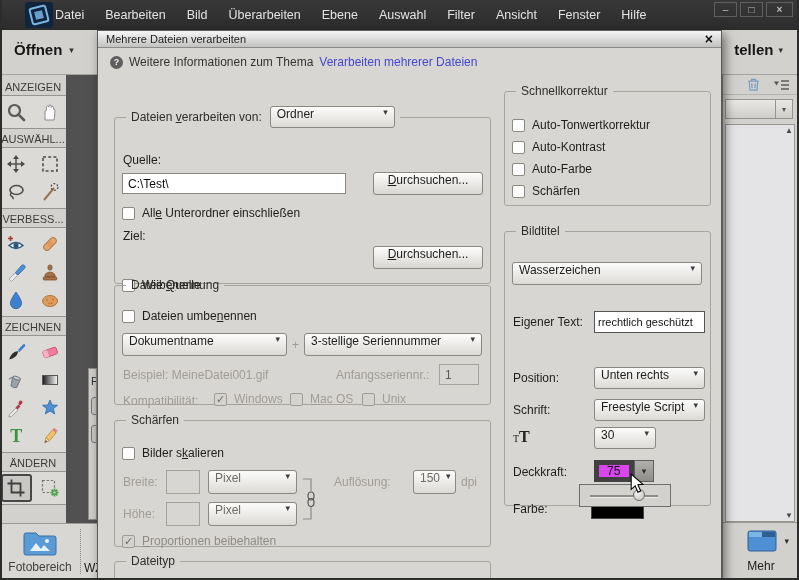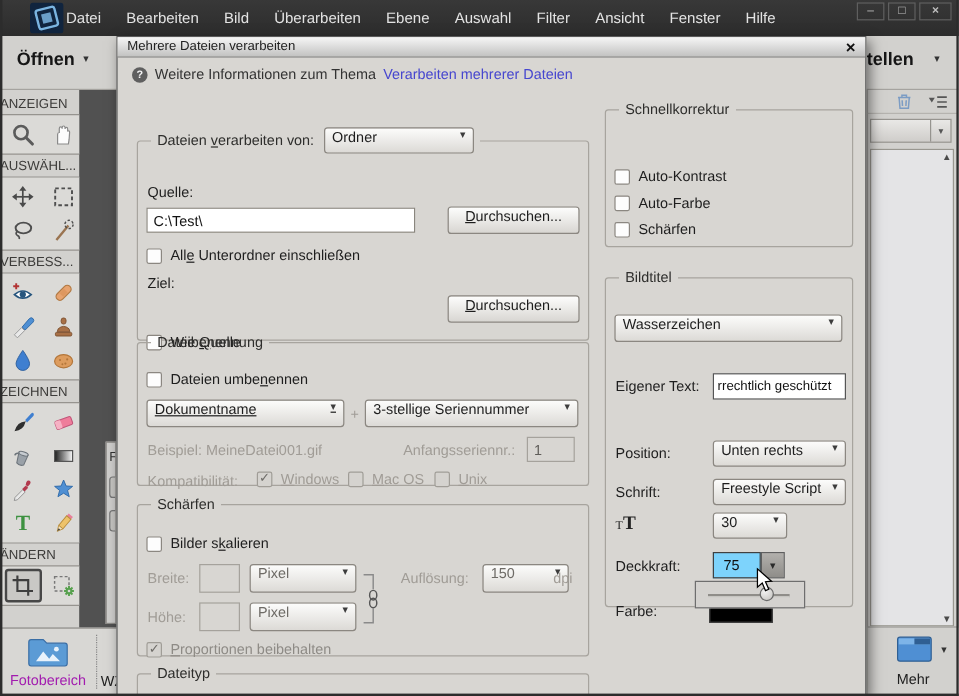--- a/index.html
+++ b/index.html
@@ -22,7 +22,7 @@
   
   .app-toolbar { position:absolute; left:0; top:30px; width:799px; height:45px; background:#d2d1ce; border-bottom:1px solid #a5a39f; z-index:5; }
   .open-btn { position:absolute; left:14px; top:11px; font-size:15px; font-weight:bold; color:#161616; display:flex; gap:7px; align-items:center; }
-  .create-btn { position:absolute; right:16px; top:11px; font-size:15px; font-weight:bold; color:#161616; display:flex; gap:17px; align-items:center; }
+  .create-btn { position:absolute; right:16px; top:11px; font-size:15px; font-weight:bold; color:#161616; display:flex; gap:5px; align-items:center; }
   .dd-arrow { font-size:9px; color:#333; }
 
   

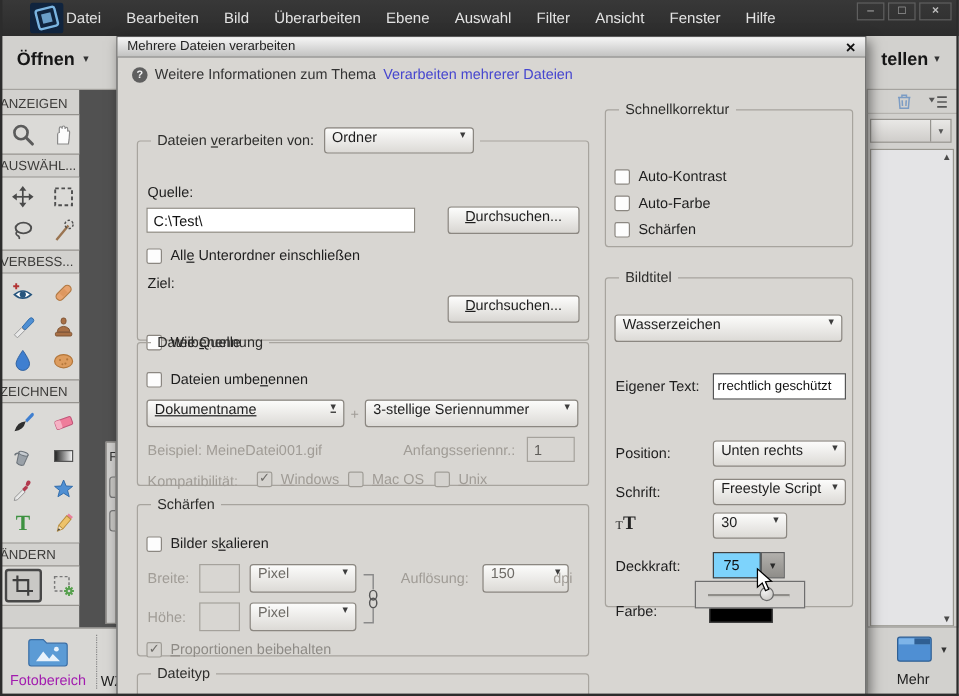--- a/index.html
+++ b/index.html
@@ -26,7 +26,7 @@
   .dd-arrow { font-size:9px; color:#333; }
 
   
-  .sidebar { position:absolute; left:0; top:75px; width:66px; height:448px; background:#d2d1ce; z-index:6; display:flex; flex-direction:column; padding-top:2px; overflow:hidden; }
+  .sidebar { position:absolute; left:0; top:75px; width:66px; height:448px; background:#d2d1ce; z-index:6; display:flex; flex-direction:column; align-items:center; padding-top:2px; overflow:hidden; }
   .tsec { font-size:11px; color:#3c3b39; margin-top:4px; margin-bottom:2px; }
   .tbox { width:72px; background:#dbdad7; border:1px solid #96948f; border-radius:2px; display:flex; flex-wrap:wrap; justify-content:space-evenly; padding:2px 0; }
   .tcell { width:31px; height:28px; display:flex; align-items:center; justify-content:center; }

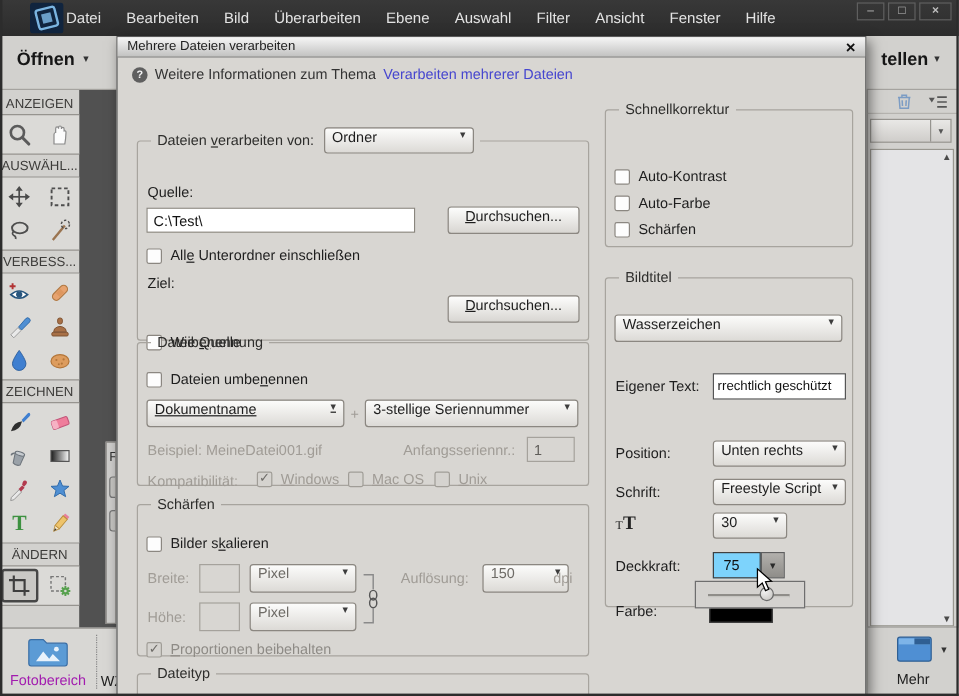--- a/index.html
+++ b/index.html
@@ -486,6 +486,10 @@
     <legend>
         <span>Schnellkorrektur</span>
       </legend>
+    <div class="cbrow" style="left:7px;top:20px;">
+      <span class="cb"></span>
+      <span>Auto-Tonwertkorrektur</span>
+    </div>
     <div class="cbrow" style="left:7px;top:42px;">
       <span class="cb"></span>
       <span>Auto-Kontrast</span>

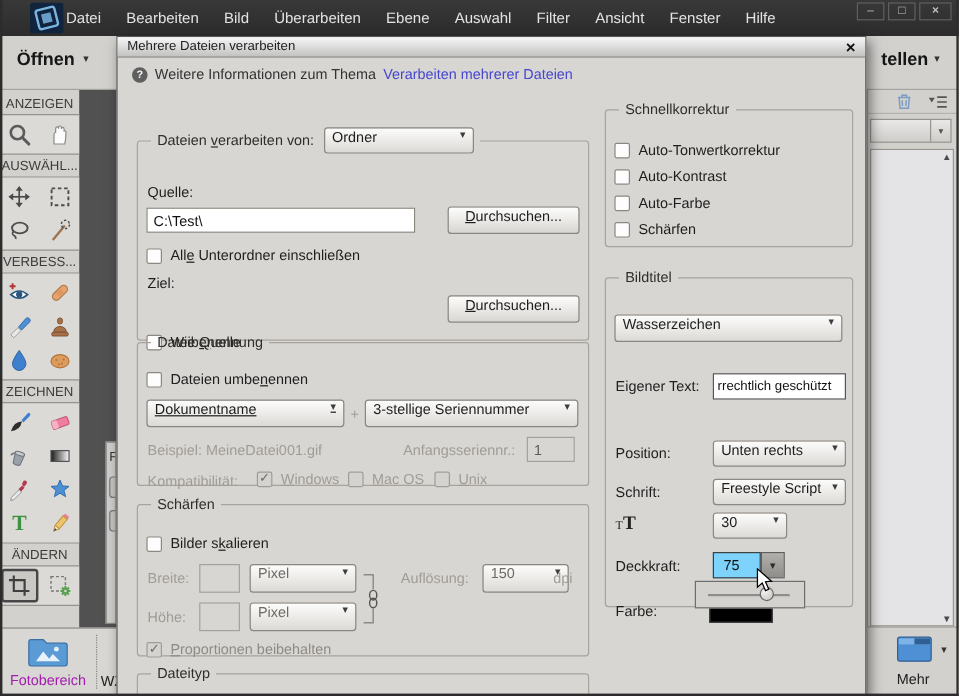--- a/index.html
+++ b/index.html
@@ -405,7 +405,7 @@
       <span class="cb"></span>
       <span>Dateien umbe<u>n</u>ennen</span>
     </div>
-    <div class="select" style="left:7px;top:41px;width:165px;height:23px;text-decoration:underline;">
+    <div class="select" style="left:7px;top:41px;width:165px;height:23px;">
       <span>Dokumentname</span>
       <span class="arr">▾</span>
     </div>

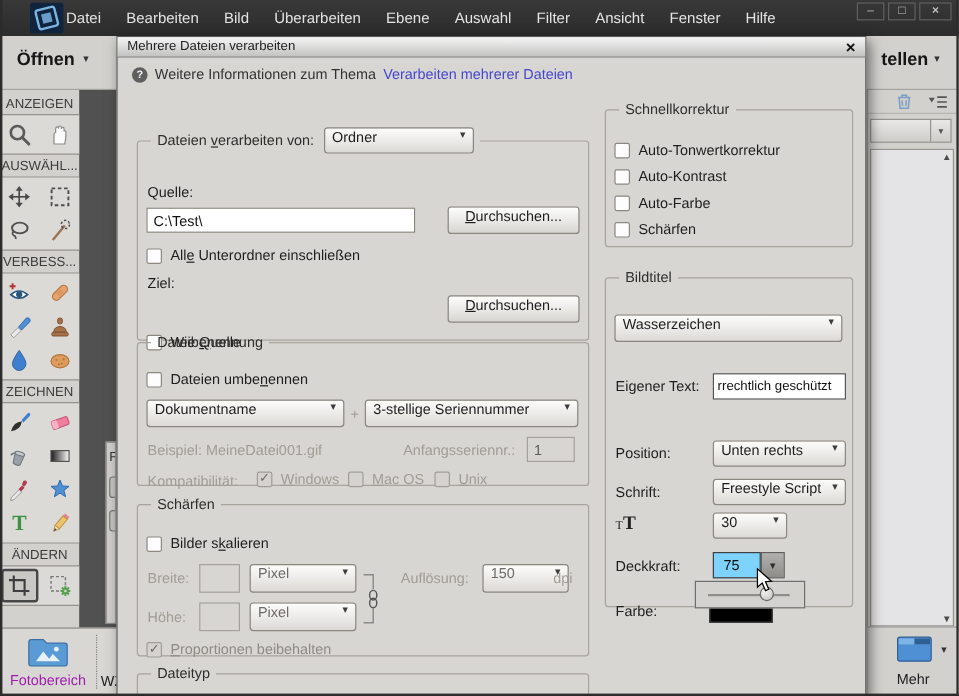--- a/index.html
+++ b/index.html
@@ -451,7 +451,7 @@
       <span class="arr">▾</span>
     </div>
     <span class="lab dis" style="left:219px;top:48px;">Auflösung:</span>
-    <div class="select dis2" style="left:287px;top:43px;width:72px;height:24px;">
+    <div class="select dis2" style="left:298px;top:43px;width:43px;height:24px;">
       <span>150</span>
       <span class="arr">▾</span>
     </div>

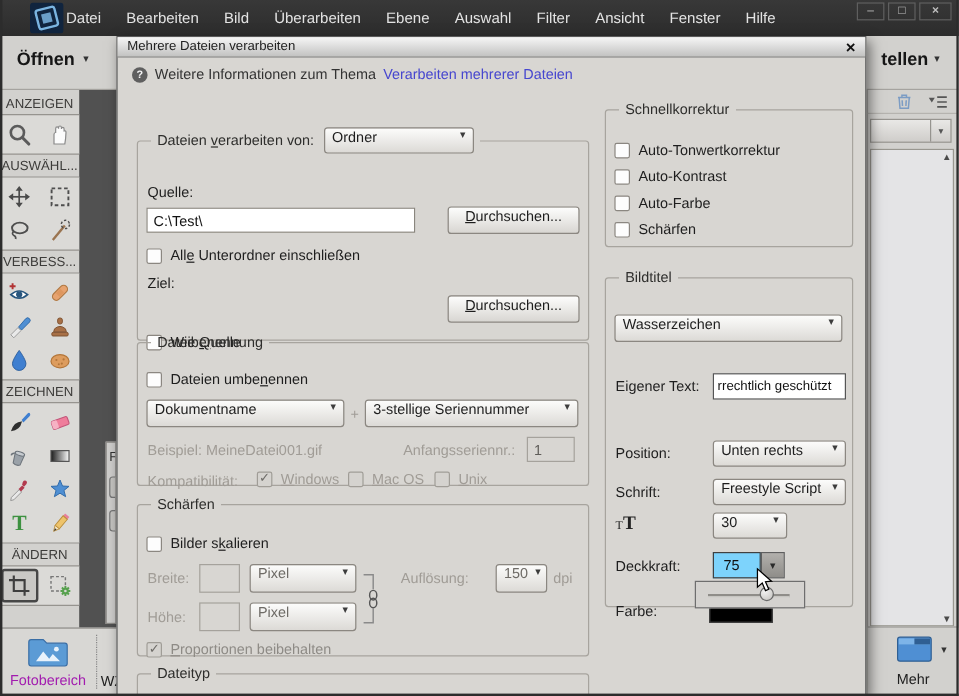--- a/index.html
+++ b/index.html
@@ -79,7 +79,7 @@
   .lab { font-size:12px; color:#1e1e1e; position:absolute; }
   .dis { color:#a09c96; }
 
-  .spin-val { position:absolute; background:#7dd3fc; border:1px solid #404040; font-size:12px; color:#111; display:flex; align-items:center; padding-left:8px; }
+  .spin-val { position:absolute; background:#d946ef; border:5px solid #404040; font-size:12px; color:#111; display:flex; align-items:center; padding-left:8px; }
   .spin-btn { position:absolute; background:linear-gradient(#b2b0ac,#8f8d89); border:1px solid #5f5f5f; display:flex; align-items:center; justify-content:center; font-size:9px; color:#2a2a2a; }
   .slider-pop { position:absolute; background:#d4d2cf; border:1px solid #6e6e6e; z-index:5; }
   .slider-track { position:absolute; left:10px; top:10px; width:68px; height:3px; background:#8f8d89; border-bottom:1px solid #eceae6; }

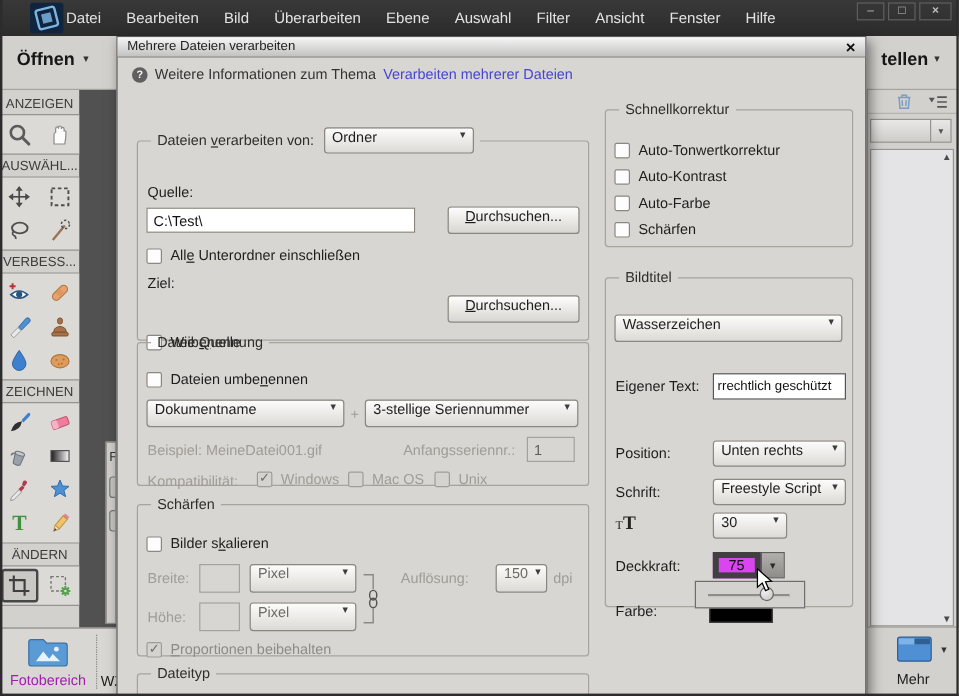--- a/index.html
+++ b/index.html
@@ -41,7 +41,7 @@
   
   .bottom-bar { position:absolute; left:0; top:523px; width:722px; height:57px; background:#d8d7d4; border-top:1px solid #9b9995; z-index:6; }
   .photobin { position:absolute; left:0; top:0; width:80px; height:100%; display:flex; flex-direction:column; align-items:center; justify-content:flex-start; padding-top:5px; }
-  .photobin .lbl { font-size:12px; color:#a21caf; margin-top:3px; }
+  .photobin .lbl { font-size:12px; color:#404040; margin-top:3px; }
   .bb-sep { position:absolute; left:80px; top:5px; bottom:6px; border-left:1px dotted #878787; }
   .wz { position:absolute; left:84px; top:37px; font-size:12px; color:#202020; }
 

